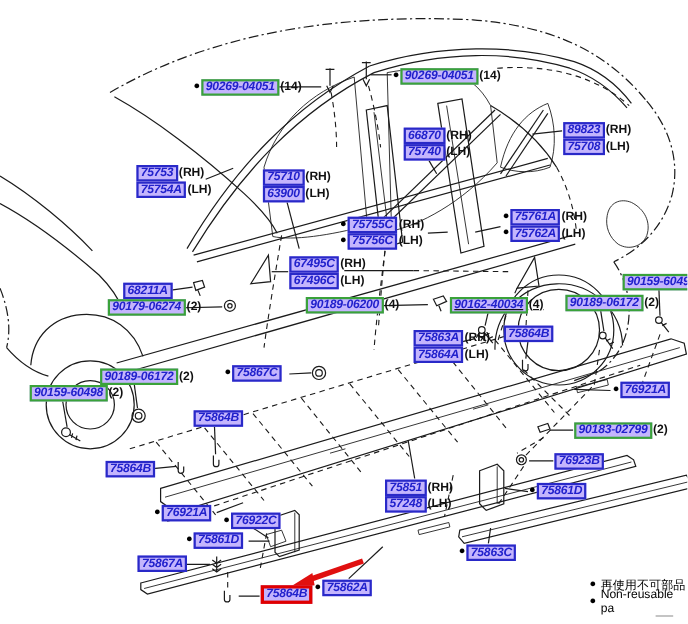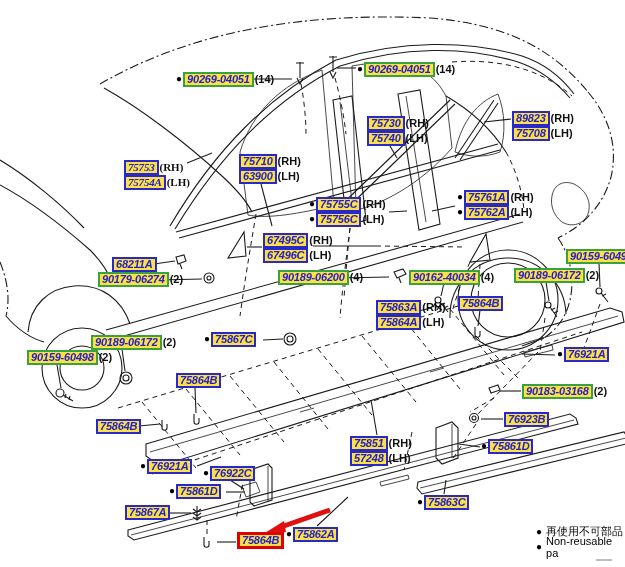--- a/index.html
+++ b/index.html
@@ -17,7 +17,7 @@
   .prow{display:flex;align-items:center;height:14px;margin-bottom:1px;
         font-style:italic;font-weight:bold;font-size:11px;}
   .pdot{font-style:normal;font-weight:normal;color:#000;font-size:10px;margin-right:1px;line-height:10px;}
-  .pbox{border:2px solid #2929c8;color:#2121cc;background:#fde047;padding:0 2px;line-height:11px;
+  .pbox{border:2px solid #2929c8;color:#2121cc;background:#c4b5fd;padding:0 2px;line-height:11px;
         letter-spacing:-0.2px;}
   .pbox.green{border-color:#3aa23a;}
   .pbox.red{border-color:#e00000;border-width:3px;}

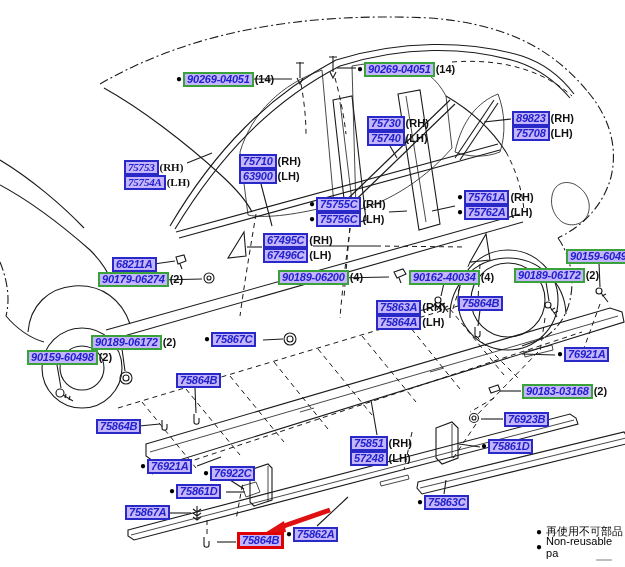--- a/index.html
+++ b/index.html
@@ -281,7 +281,7 @@
       </div>
       <div class="plabel" style="left: 367px; top: 116px;">
         <div class="prow">
-          <span class="pbox blue">75730</span>
+          <span class="pbox blue">66870</span>
           <span class="psuf">(RH)</span>
         </div>
         <div class="prow">

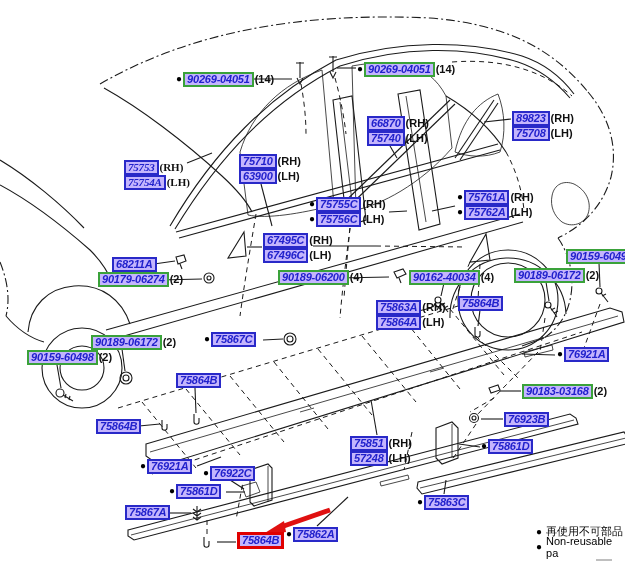--- a/index.html
+++ b/index.html
@@ -259,7 +259,7 @@
           <span class="psuf">(14)</span>
         </div>
       </div>
-      <div class="plabel" style="left: 124px; top: 160px; font-family: Liberation Serif, serif;">
+      <div class="plabel" style="left: 124px; top: 150px;">
         <div class="prow">
           <span class="pbox blue">75753</span>
           <span class="psuf">(RH)</span>

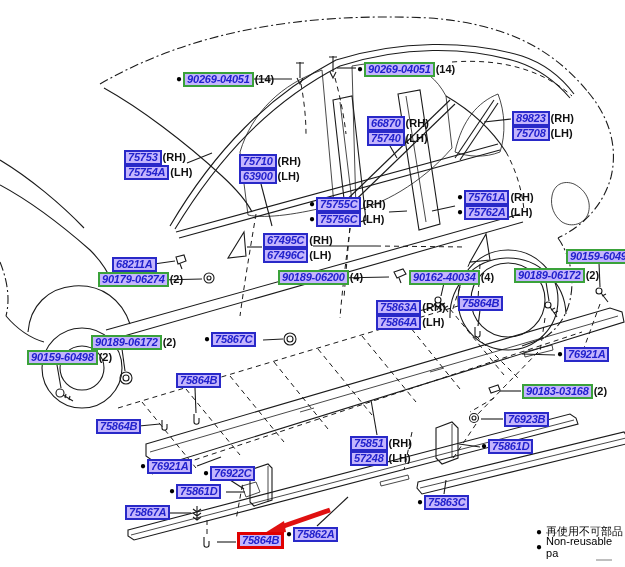--- a/index.html
+++ b/index.html
@@ -350,7 +350,7 @@
           <span class="psuf">(4)</span>
         </div>
       </div>
-      <div class="plabel" style="left: 409px; top: 270px;">
+      <div class="plabel" style="left: 409px; top: 270px; text-decoration: underline;">
         <div class="prow">
           <span class="pbox green">90162-40034</span>
           <span class="psuf">(4)</span>

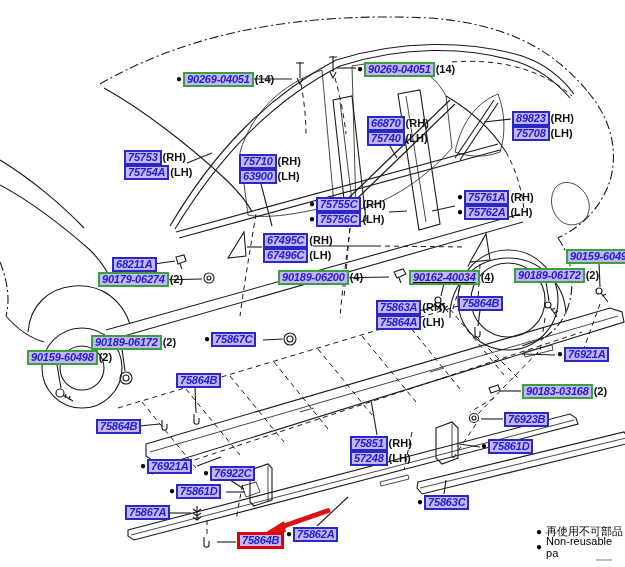--- a/index.html
+++ b/index.html
@@ -473,7 +473,7 @@
       </div>
       <div class="plabel" style="left: 522px; top: 384px;">
         <div class="prow">
-          <span class="pbox green">90183-03168</span>
+          <span class="pbox green">90183-02799</span>
           <span class="psuf">(2)</span>
         </div>
       </div>

